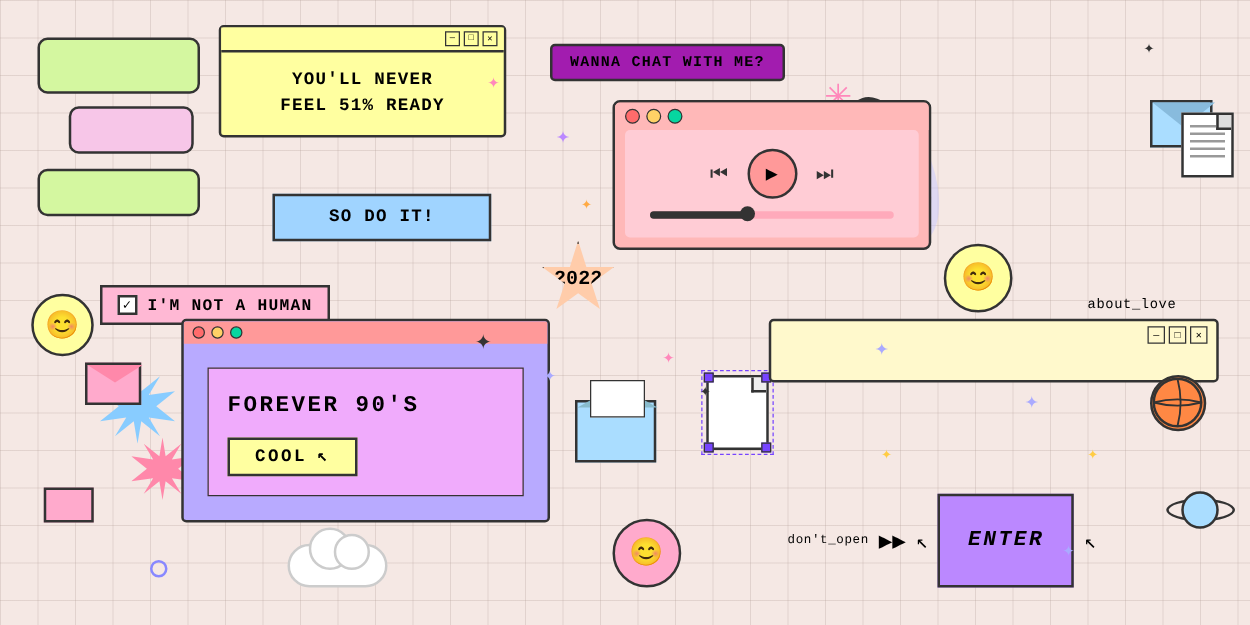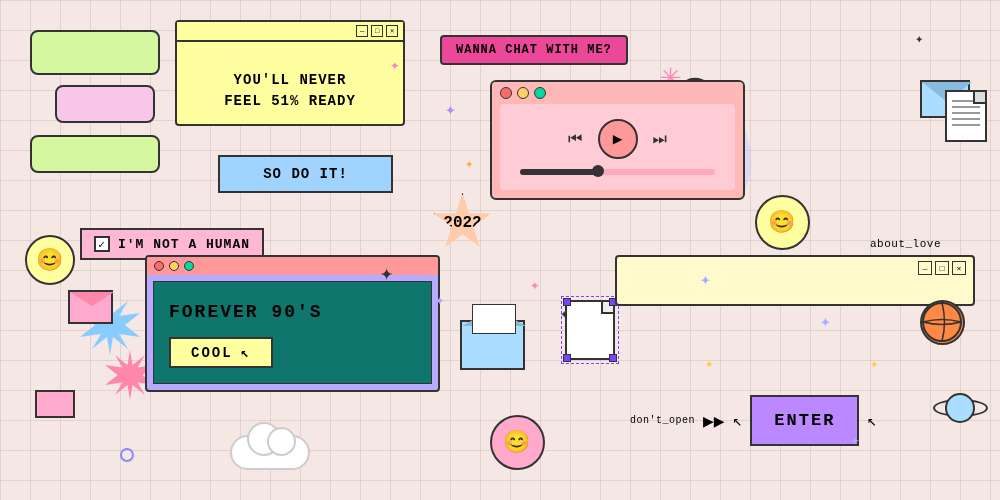--- a/index.html
+++ b/index.html
@@ -93,7 +93,7 @@
     .wanna-chat {
       position: absolute;
       top: 35px; left: 440px;
-      background: #ec4899;
+      background: #a21caf;
       border: 2px solid #333;
       padding: 6px 14px;
       border-radius: 4px;

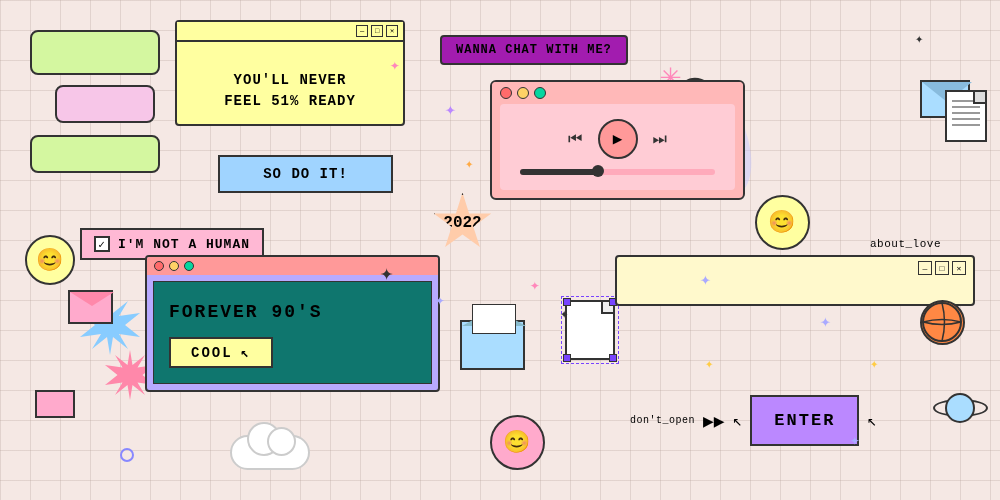--- a/index.html
+++ b/index.html
@@ -73,7 +73,6 @@
       font-weight: bold;
       letter-spacing: 1px;
       line-height: 1.5;
-      margin-top: 16px;
     }
 
     

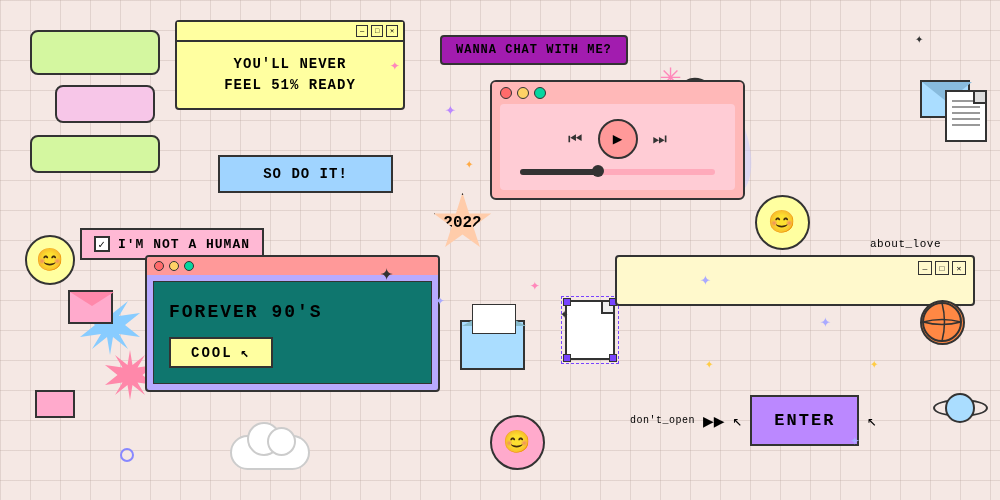--- a/index.html
+++ b/index.html
@@ -248,8 +248,8 @@
     .dot-yellow { background: #ffd166; }
     .dot-green { background: #06d6a0; }
     .win-90s-body {
-      background: #0f766e;
-      margin: 6px;
+      background: #f0abfc;
+      margin: 19px;
       padding: 20px 15px 15px;
       border: 1px solid #333;
     }

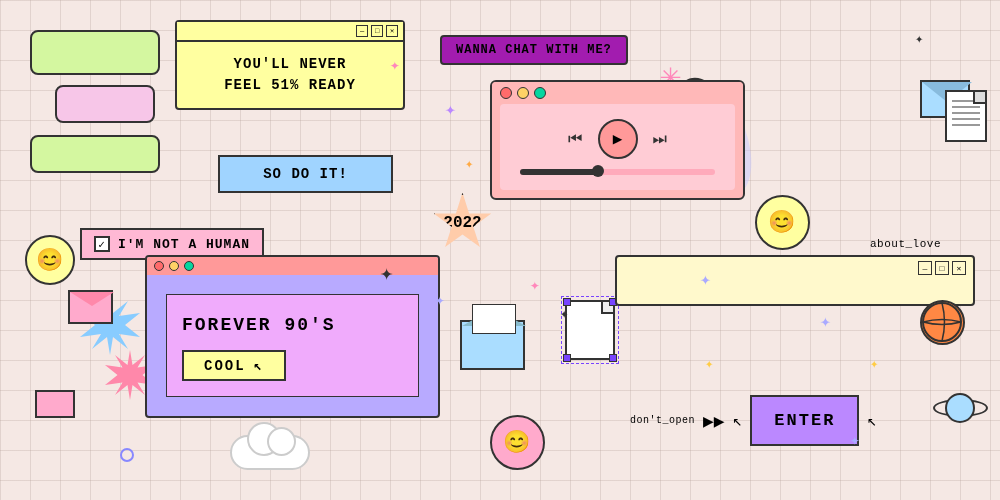--- a/index.html
+++ b/index.html
@@ -727,7 +727,7 @@
     <span style="font-size:10px; letter-spacing:0.5px;">don't_open</span>
     <span style="font-size:18px;">▶▶</span>
     <span style="font-size:16px;">↖</span>
-    <div style="background:#bb88ff; border:2px solid #333; padding:14px 22px; font-size:17px; font-weight:bold; letter-spacing:2px; cursor:pointer;">ENTER</div>
+    <div style="background:#bb88ff; border:2px solid #333; padding:26px 22px; font-size:17px; font-weight:bold; letter-spacing:2px; cursor:pointer;font-style:italic;">ENTER</div>
     <span style="font-size:16px;">↖</span>
   </div>
 

